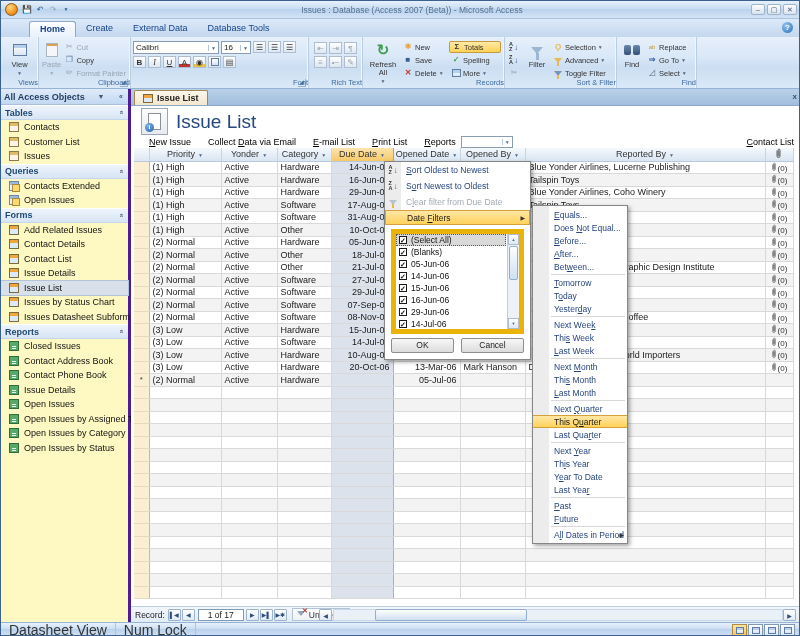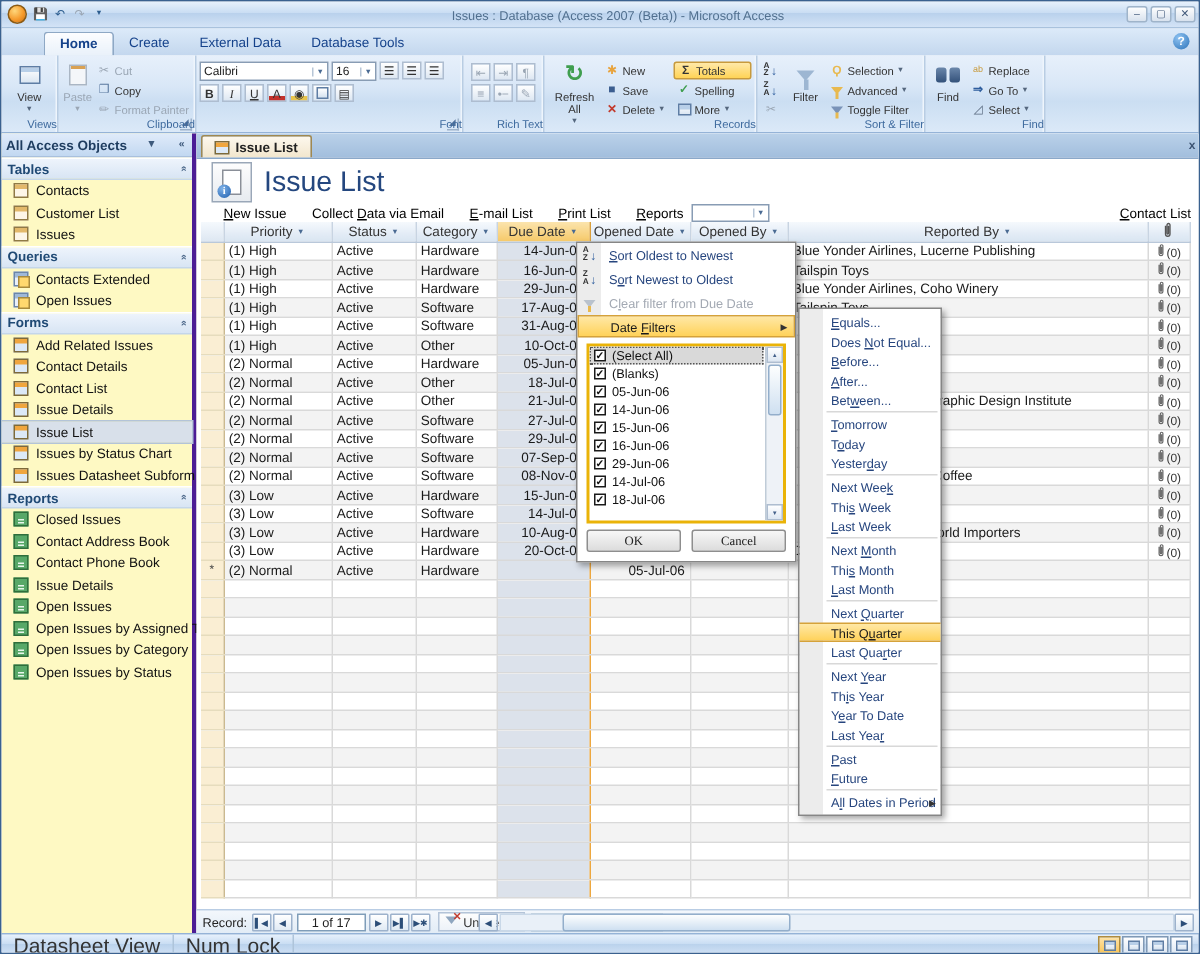--- a/index.html
+++ b/index.html
@@ -517,7 +517,7 @@
         <tr>
           <th class="h-sel"></th>
           <th><span>Priority</span><span class="harr">▼</span></th>
-          <th><span>Status</span><span class="harr">▼</span></th>
+          <th><span>Yonder</span><span class="harr">▼</span></th>
           <th><span>Category</span><span class="harr">▼</span></th>
           <th class="h-due"><span>Due Date</span><span class="harr">▼</span></th>
           <th><span>Opened Date</span><span class="harr">▼</span></th>

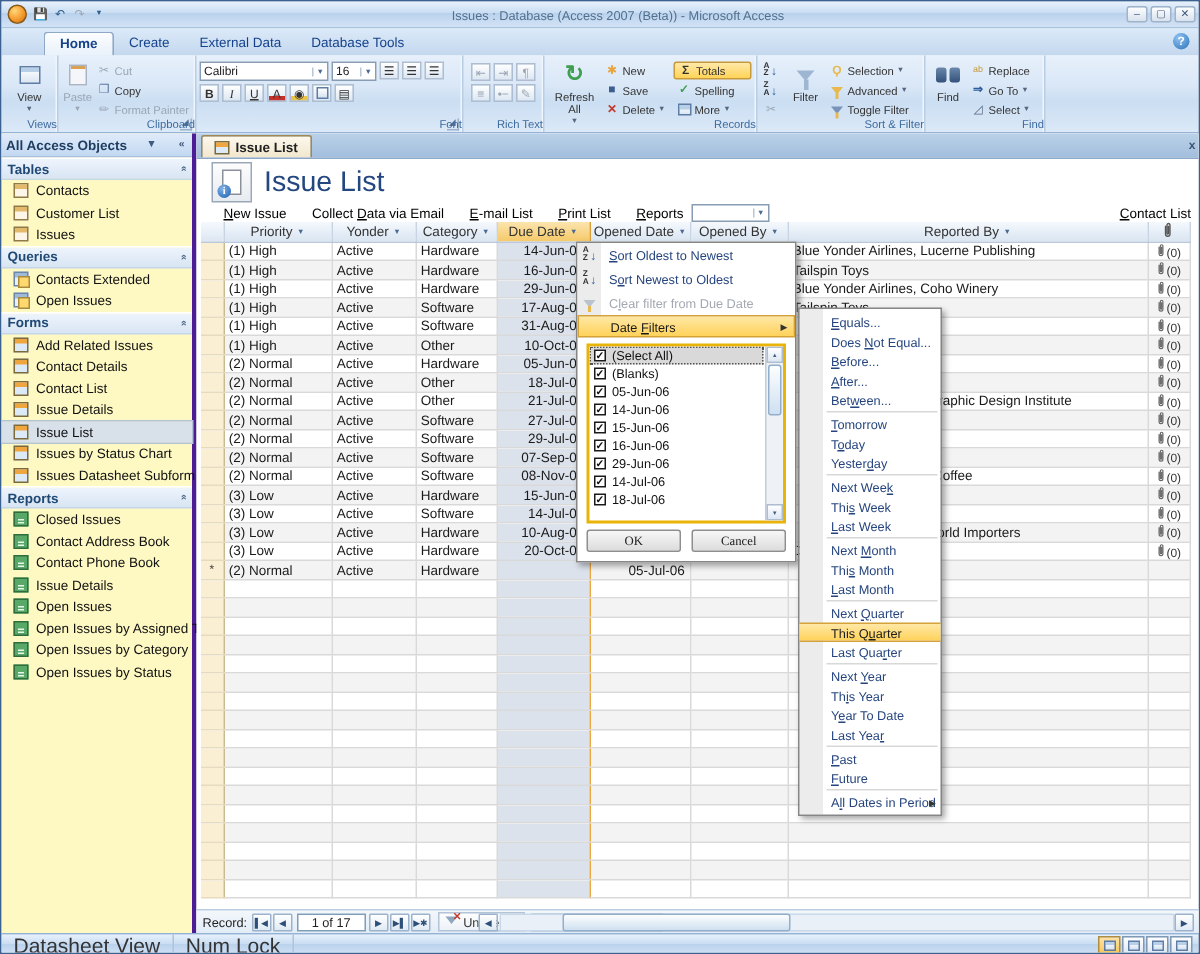--- a/index.html
+++ b/index.html
@@ -123,7 +123,7 @@
   .fm-item.disabled{color:#a3a9b3}
   .fm-item.hl{background:linear-gradient(#ffe8a6,#ffd25a);border:1px solid #d5a23a;color:#1a1a1a;height:15px}
   .fm-item .subarr{position:absolute;right:4px;font-size:6px;color:#333}
-  #fm-list{margin:4px 6px 0 6px;height:120px;border:2px solid #eab308;background:#fff;overflow:hidden;position:relative}
+  #fm-list{margin:4px 6px 0 6px;height:105px;border:5px solid #eab308;background:#fff;overflow:hidden;position:relative}
   .chk-item{height:12px;display:flex;gap:4px;align-items:center;font-size:8.5px;color:#111;padding-left:3px;white-space:nowrap;margin-right:13px}
   .chk-item.focus{background:#d9d9d9;outline:1px dotted #555;outline-offset:-1px}
   .chk-box{width:8px;height:8px;flex:0 0 8px;border:1px solid #1a1a1a;background:#fff;font-size:7px;line-height:7px;font-weight:bold;color:#111;text-align:center}

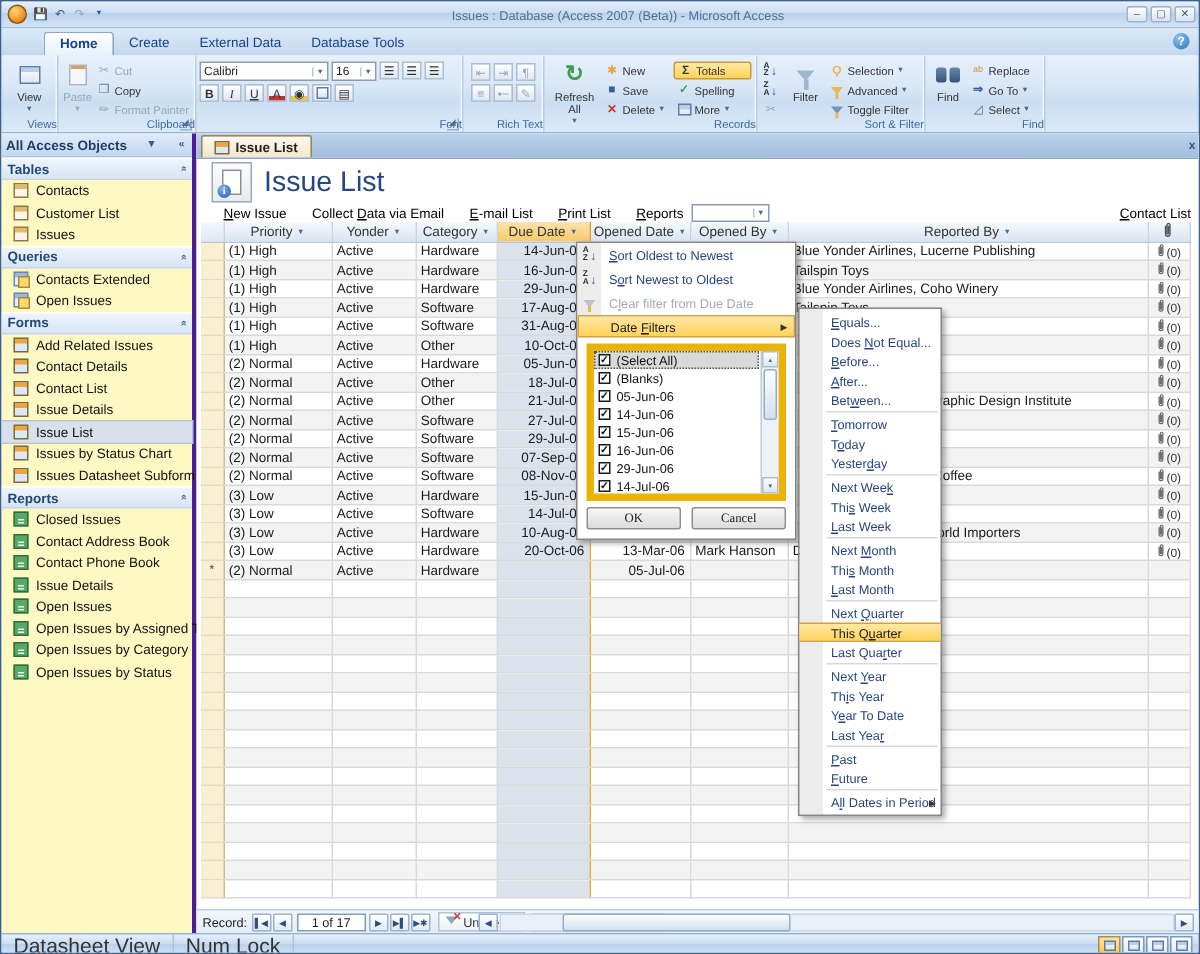--- a/index.html
+++ b/index.html
@@ -131,7 +131,7 @@
   .sc-btn{height:11px;border:1px solid #aebdd0;background:linear-gradient(#fff,#dde7f2);font-size:4px;color:#44618a;display:flex;align-items:center;justify-content:center}
   #fm-thumb{margin:1px;height:34px;background:linear-gradient(#fdfefe,#cfe0f1);border:1px solid #93aecb;border-radius:2px}
   #fm-btns{display:flex;justify-content:space-between;padding:4px 6px 5px}
-  .dlgbtn{width:63px;height:15px;font-size:8.5px;color:#222;background:linear-gradient(#f7f7f7,#dcdcdc);border:1px solid #8e8e8e;border-radius:2px;text-align:center;line-height:13px;font-family:Liberation Serif, serif}
+  .dlgbtn{width:63px;height:15px;font-size:8.5px;color:#222;background:linear-gradient(#f7f7f7,#dcdcdc);border:1px solid #8e8e8e;border-radius:2px;text-align:center;line-height:13px;font-family:Liberation Sans, sans-serif}
   
   #dateSubmenu{position:absolute;left:531px;top:204px;width:96px;background:linear-gradient(to right,#ececec 16px,#fff 16px);border:1px solid #868686;box-shadow:2px 2px 4px rgba(0,0,0,.35);z-index:11;padding:2px 0}
   .sm-item{height:13px;display:flex;align-items:center;font-size:8.5px;color:#26457e;padding-left:21px;position:relative;white-space:nowrap}

